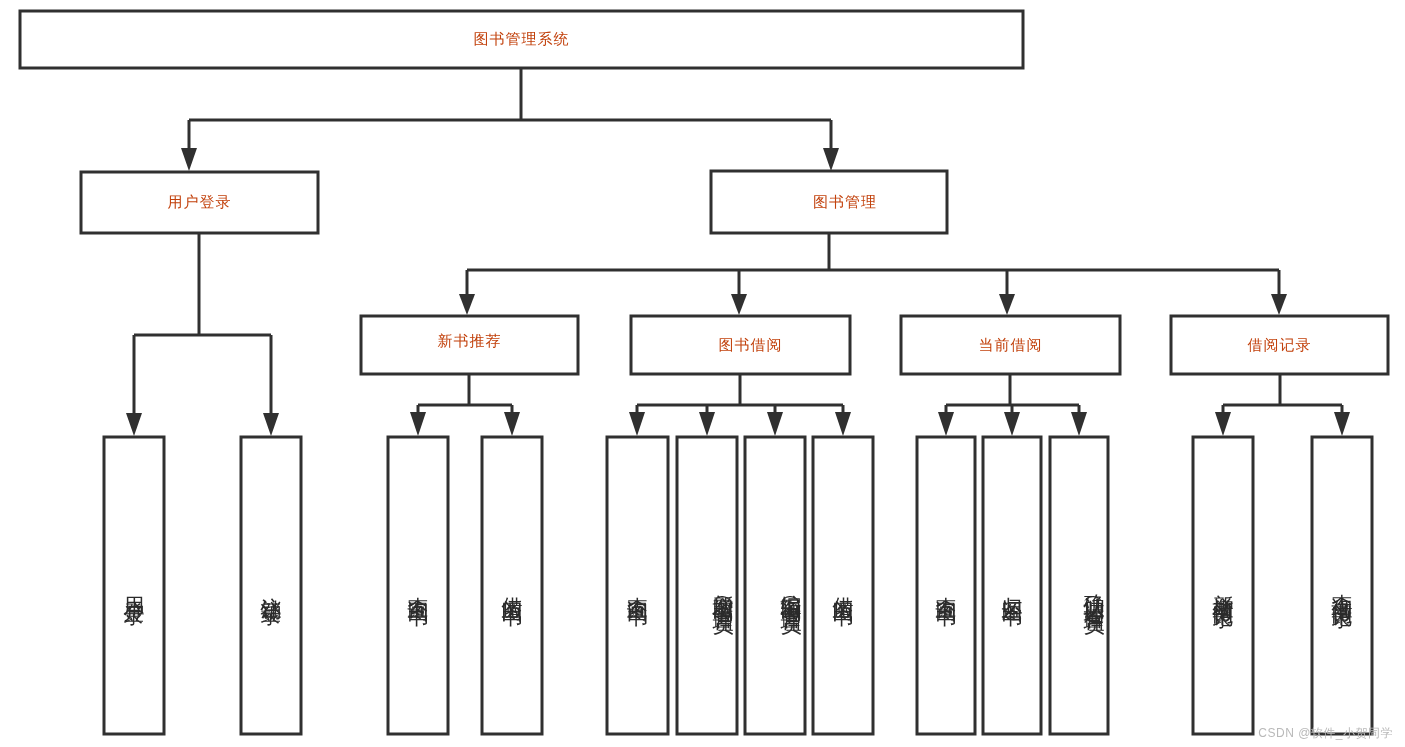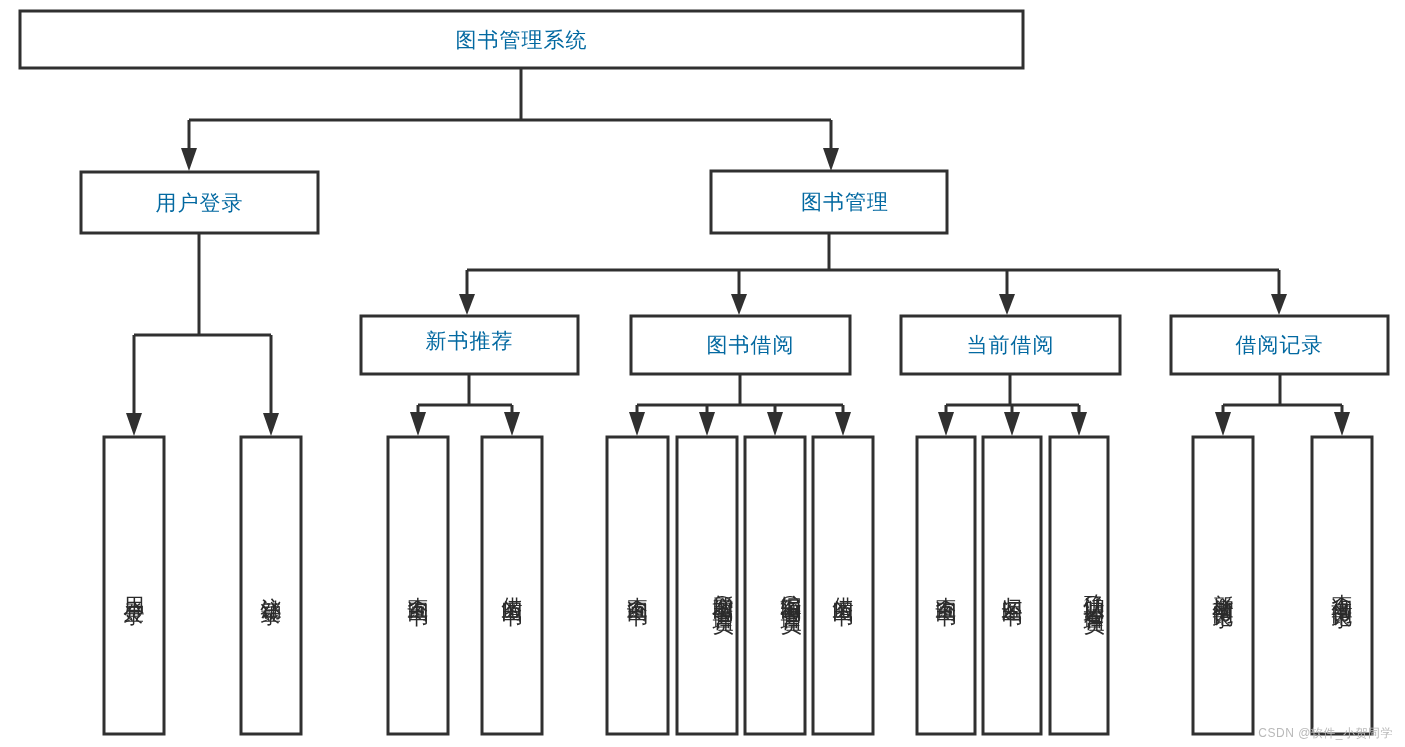--- a/index.html
+++ b/index.html
@@ -46,8 +46,8 @@
     display: flex;
     align-items: center;
     justify-content: center;
-    font-size: 21px;
-    color: #0369a1;
+    font-size: 15px;
+    color: #c2410c;
     letter-spacing: 1px;
     white-space: nowrap;
     pointer-events: none;

